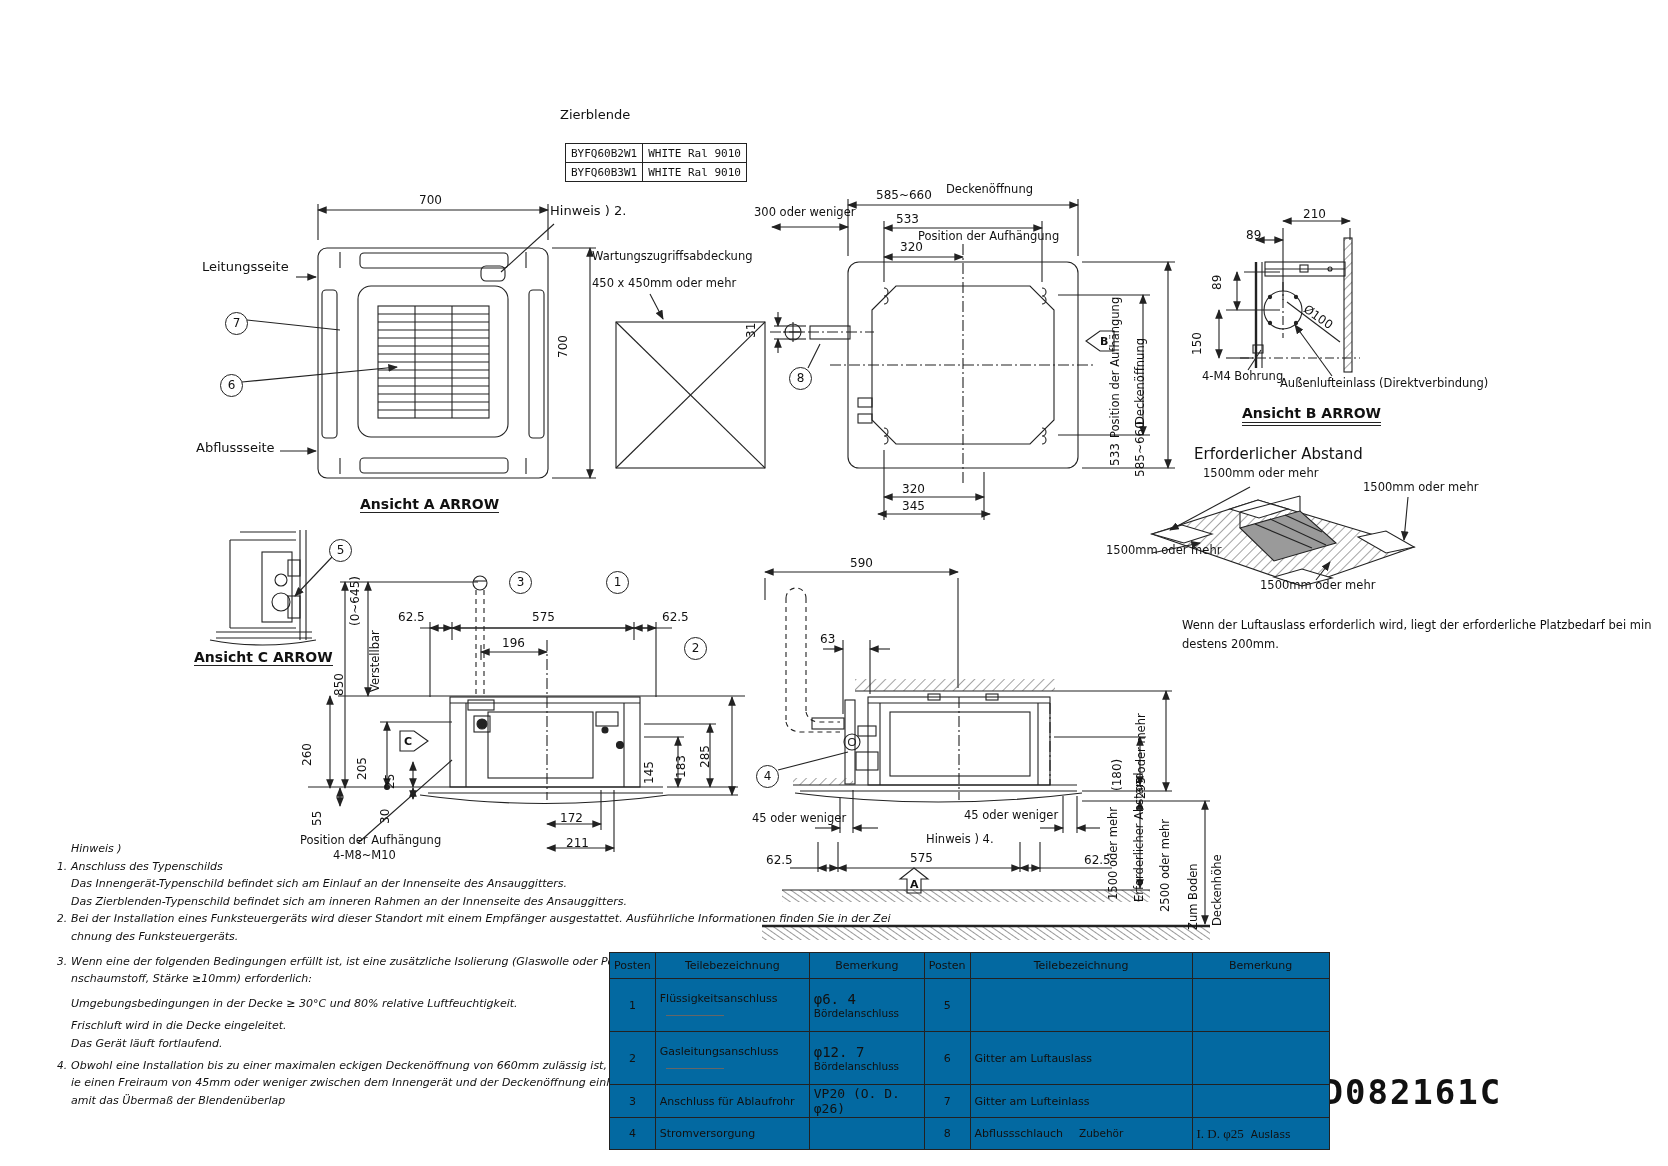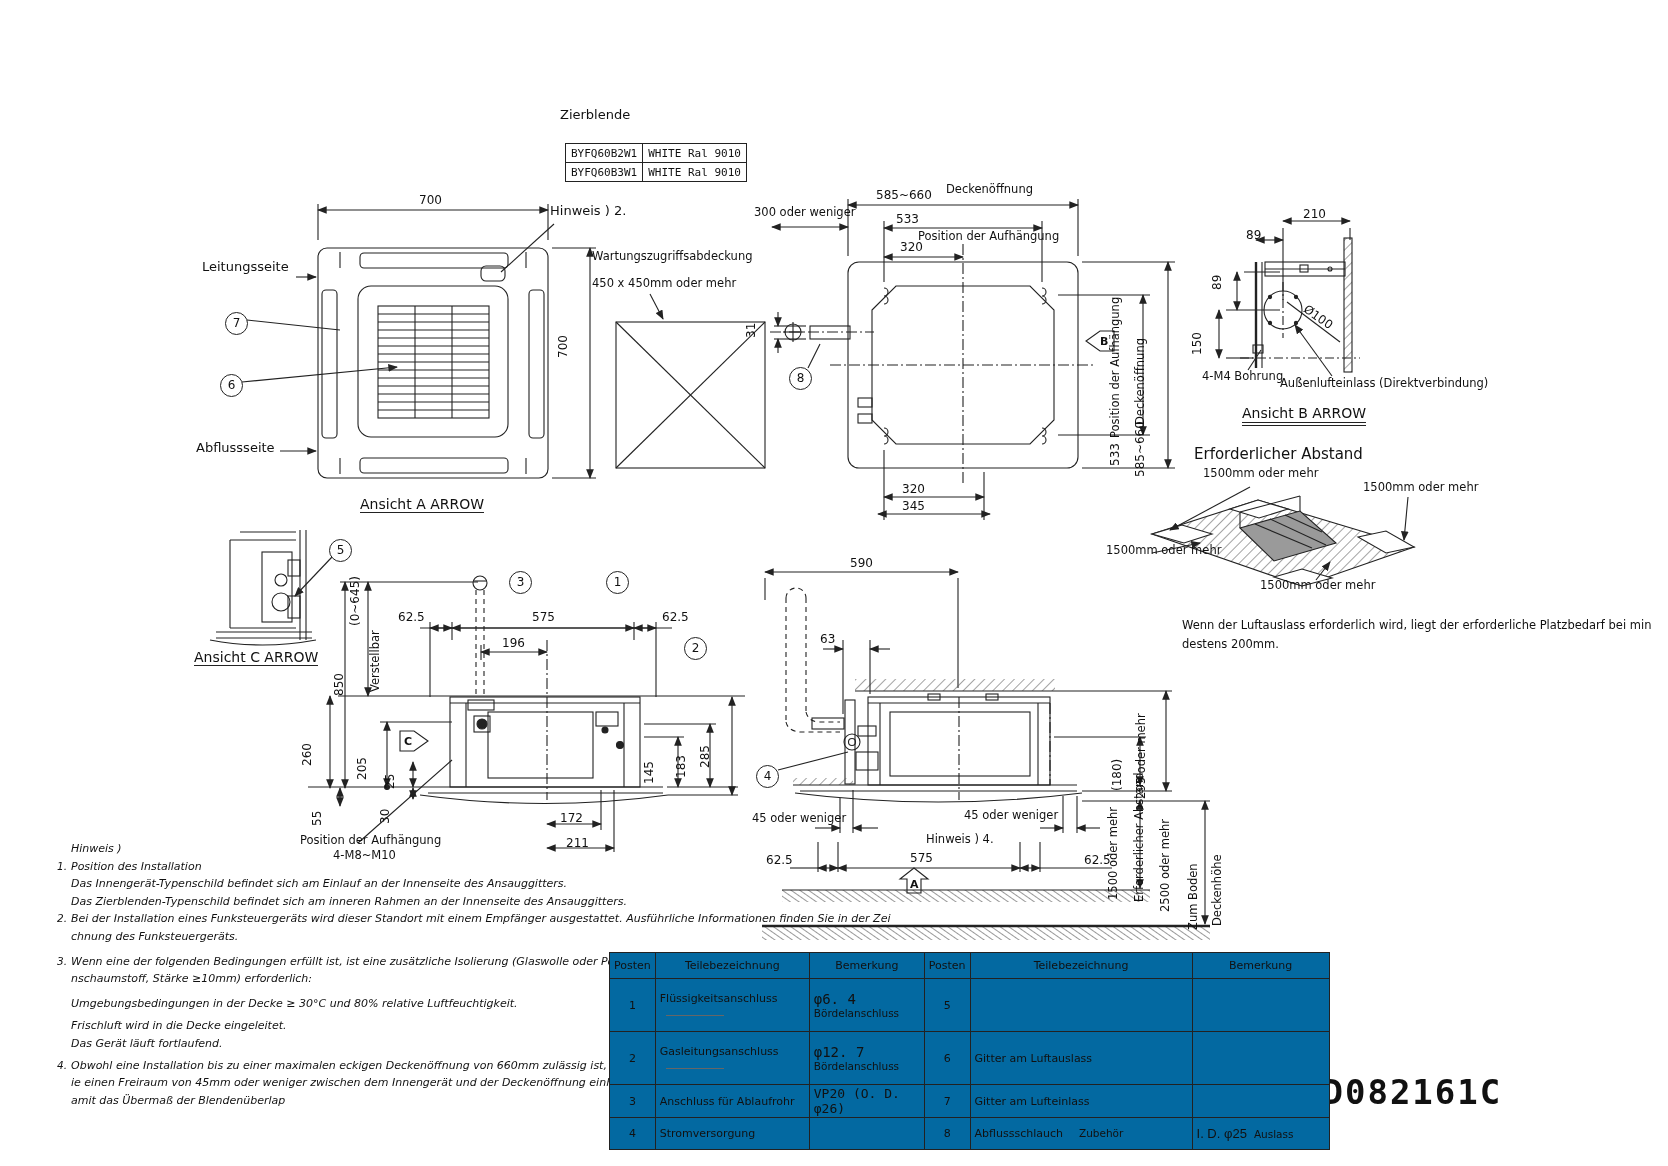--- a/index.html
+++ b/index.html
@@ -9,7 +9,7 @@
   .lb{position:absolute;font-size:11.5px;white-space:nowrap;color:#111;line-height:14px;}
   .dim{font-size:12px;}
   .sm{font-size:10.5px;}
-  .vh{font-size:14px;}
+  .vh{font-size:14px;font-weight:bold;}
   .bu{border-bottom:1.4px solid #222;padding-bottom:1px;}
   .bu2{border-bottom:4px double #222;padding-bottom:2px;}
   .rot{transform:rotate(-90deg);transform-origin:0 100%;}

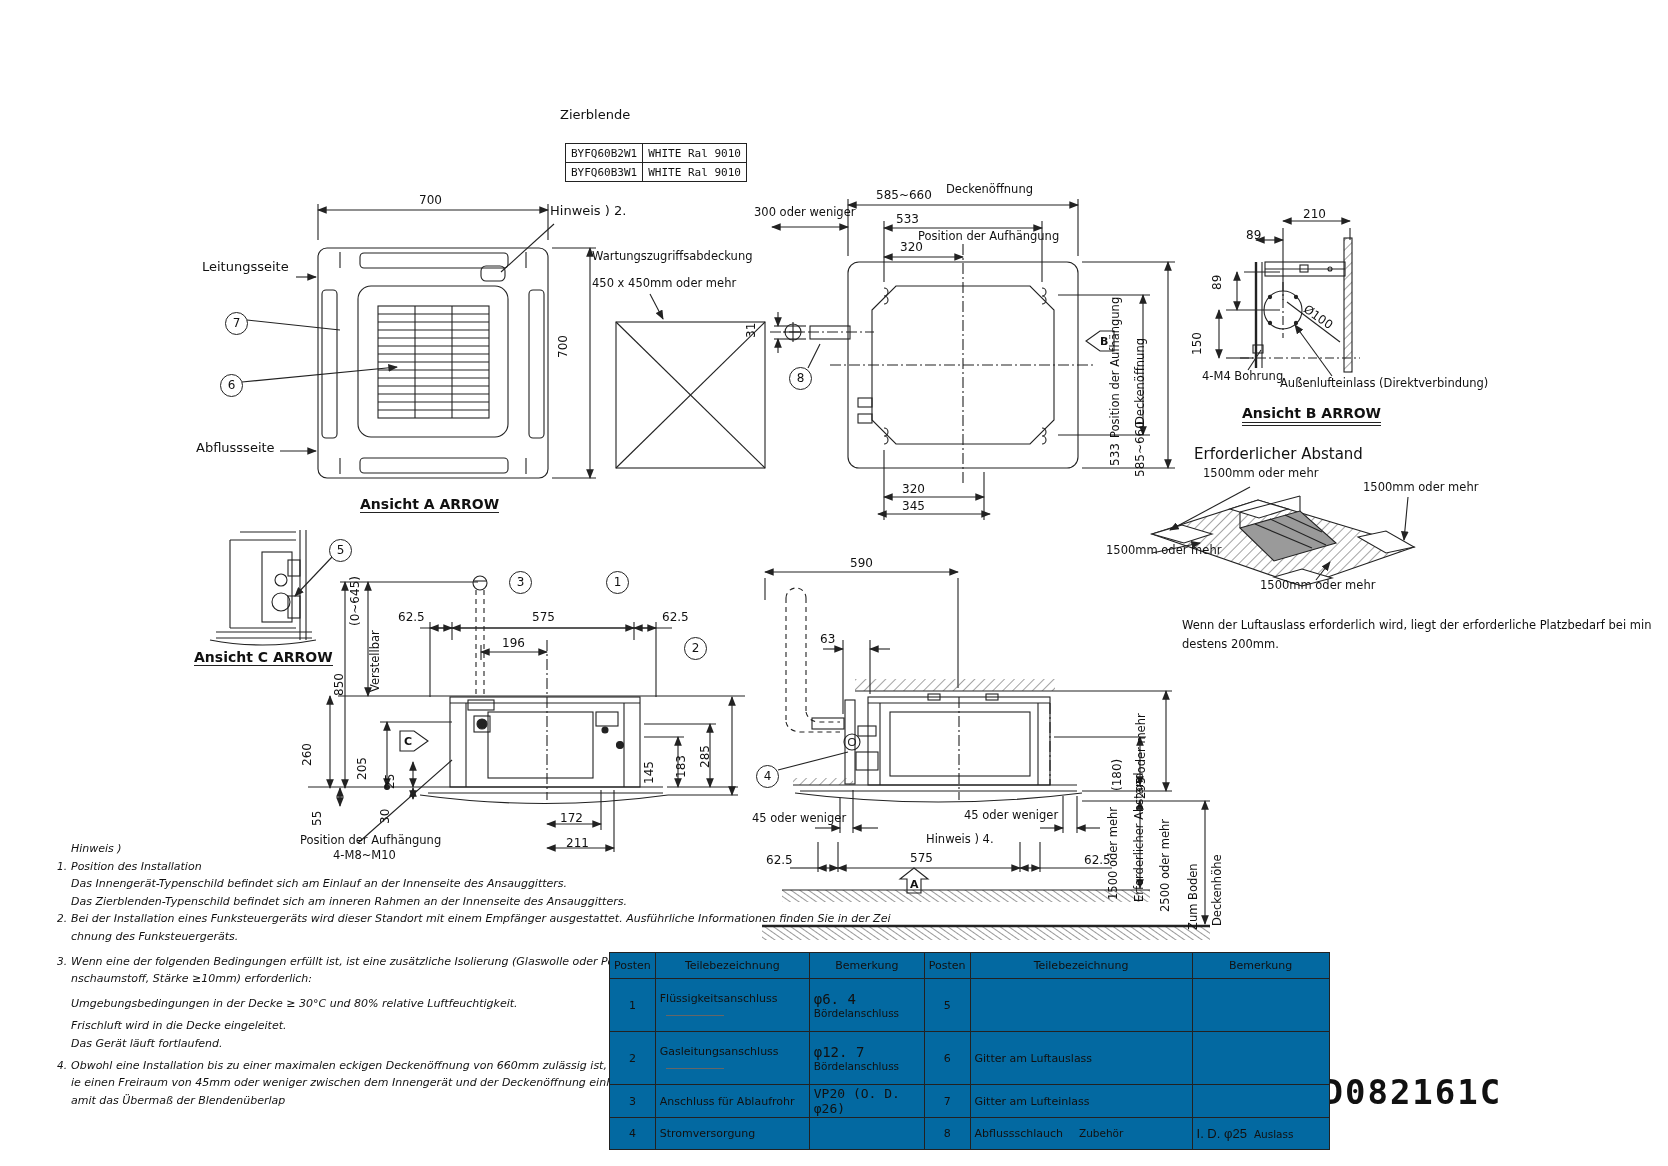--- a/index.html
+++ b/index.html
@@ -436,7 +436,7 @@
 
 <div id="notes">
   <div class="nrow nind">Hinweis )</div>
-  <div class="nrow"><span class="nno">1.</span><span>Position des Installation</span></div>
+  <div class="nrow"><span class="nno">1.</span><span>Anschluss des Typenschilds</span></div>
   <div class="nrow nind"><span>Das Innengerät-Typenschild befindet sich am Einlauf an der Innenseite des Ansauggitters.</span></div>
   <div class="nrow nind"><span>Das Zierblenden-Typenschild befindet sich am inneren Rahmen an der Innenseite des Ansauggitters.</span></div>
   <div class="nrow"><span class="nno">2.</span><span>Bei der Installation eines Funksteuergeräts wird dieser Standort mit einem Empfänger ausgestattet. Ausführliche Informationen finden Sie in der Zei</span></div>

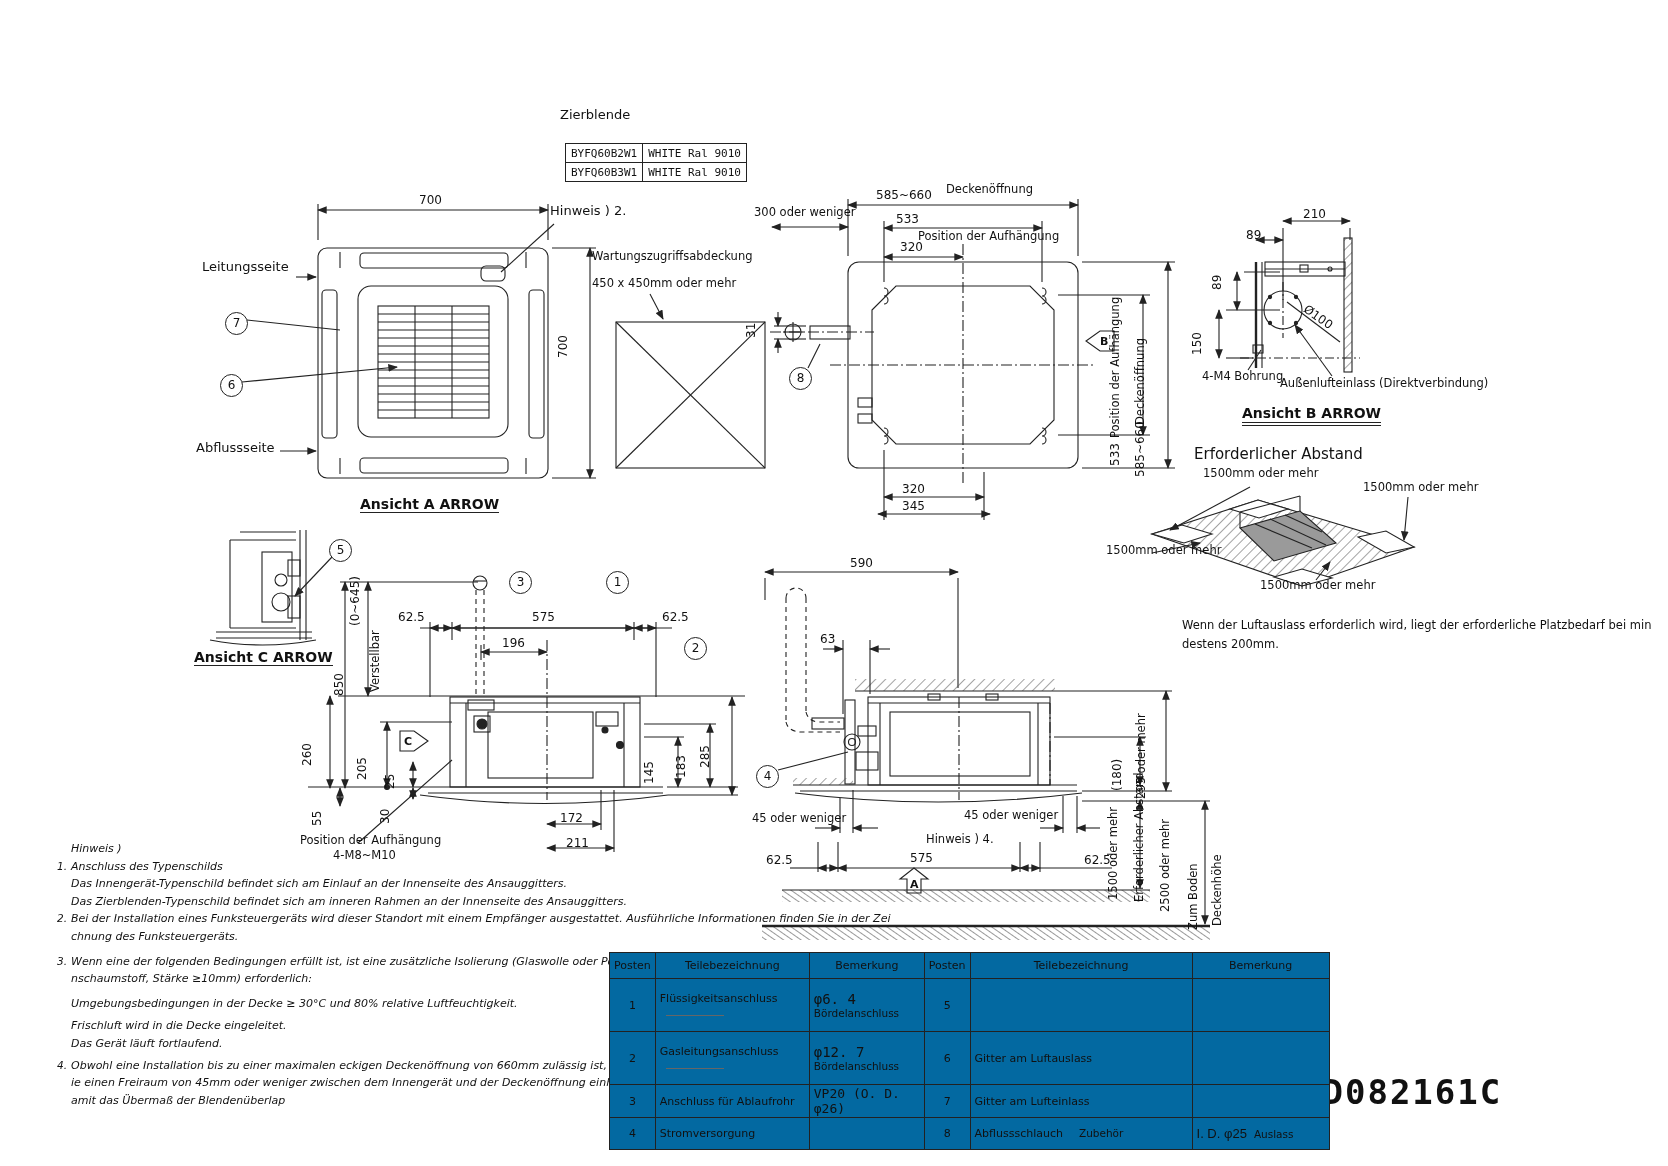--- a/index.html
+++ b/index.html
@@ -13,7 +13,7 @@
   .bu{border-bottom:1.4px solid #222;padding-bottom:1px;}
   .bu2{border-bottom:4px double #222;padding-bottom:2px;}
   .rot{transform:rotate(-90deg);transform-origin:0 100%;}
-  .mono{font-family:Liberation Sans, sans-serif;}
+  .mono{font-family:Liberation Serif, serif;}
   .title{position:absolute;left:46px;top:26px;font-size:40px;font-weight:bold;letter-spacing:1px;}
   .docnum{position:absolute;left:1300px;top:1072px;font:bold 34px "DejaVu Sans Mono",monospace;letter-spacing:2px;}
   .call{position:absolute;width:21px;height:21px;border:1.3px solid #222;border-radius:50%;

